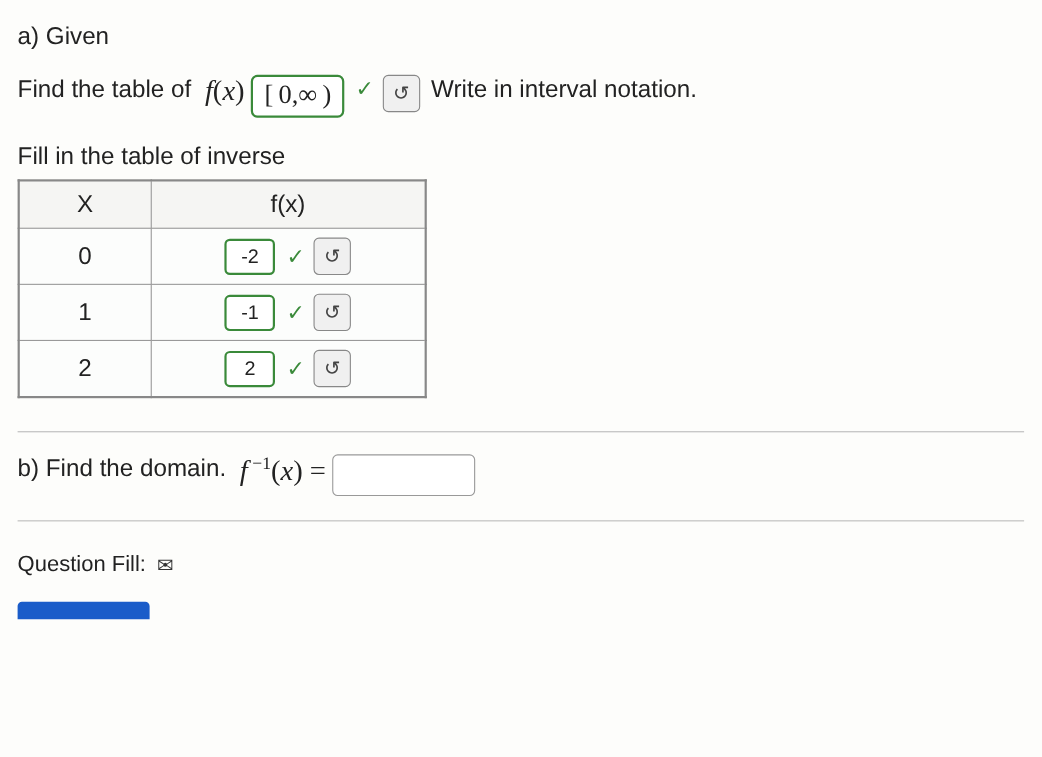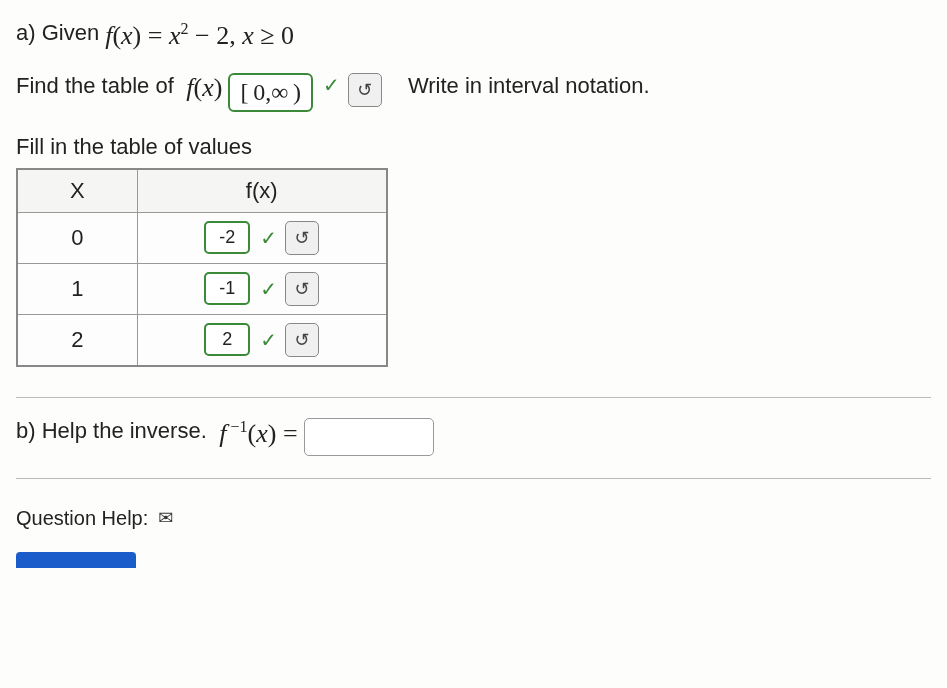--- a/index.html
+++ b/index.html
@@ -119,9 +119,6 @@
 
 <div class="line">
   <span>a) Given</span>
-  <span class="math">
-    <span class="fn">f</span>(<span class="var">x</span>)&nbsp;=&nbsp;<span class="var">x</span><span class="sup">2</span>&nbsp;−&nbsp;2,&nbsp;<span class="var">x</span>&nbsp;≥&nbsp;0
-  </span>
 </div>
 
 <div class="line">

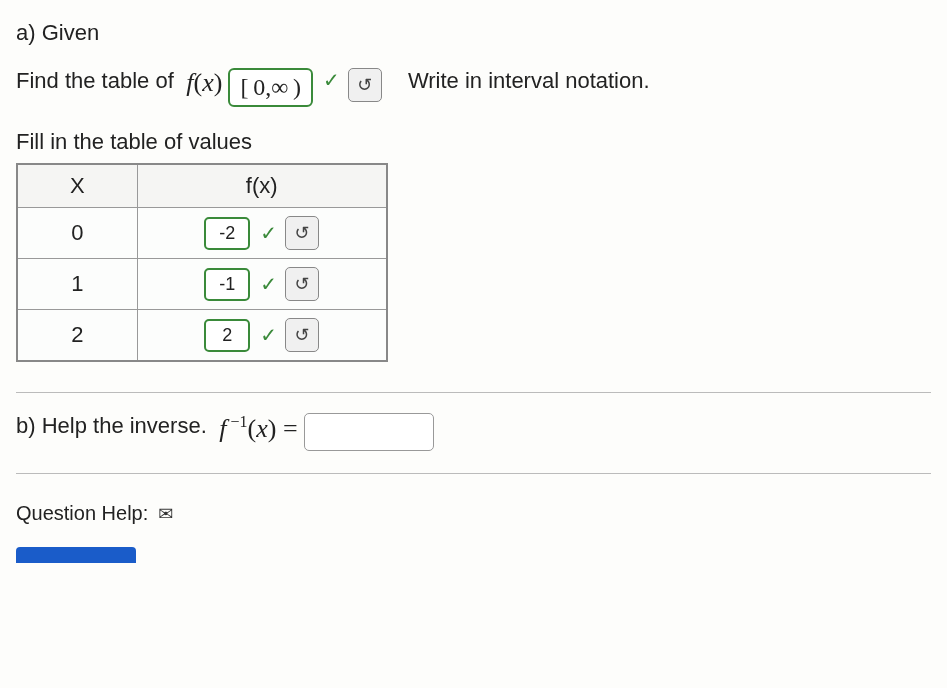--- a/index.html
+++ b/index.html
@@ -133,7 +133,7 @@
   <span class="retry-btn">
     <span>↺</span>
   </span>
-  <span style="margin-left:20px;">Write in interval notation.</span>
+  <span style="margin-left:4px;">Write in interval notation.</span>
 </div>
 
 <div class="line" style="margin-bottom:6px;">Fill in the table of values</div>

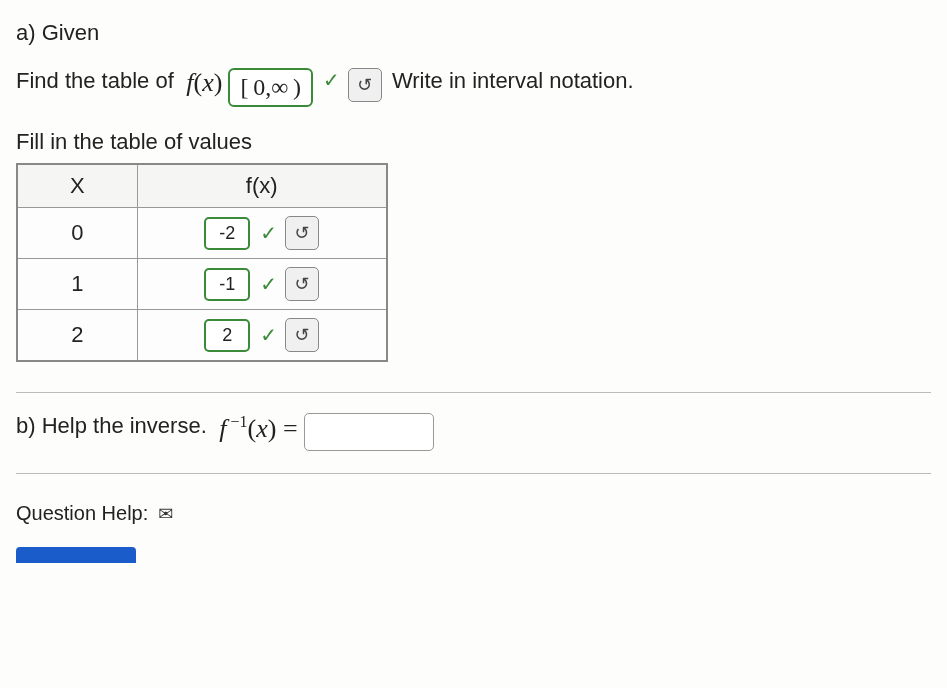--- a/index.html
+++ b/index.html
@@ -136,7 +136,7 @@
   <span style="margin-left:4px;">Write in interval notation.</span>
 </div>
 
-<div class="line" style="margin-bottom:6px;">Fill in the table of values</div>
+<div class="line" style="margin-bottom:6px;">Fill in the table of inverse</div>
 
 <div class="table-wrap">
   <table>

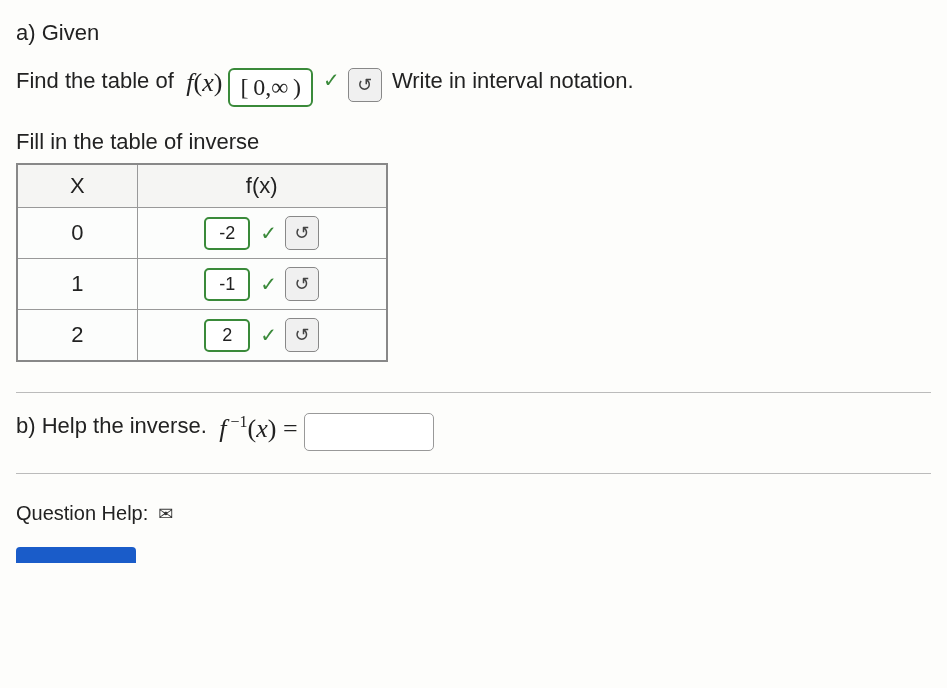--- a/index.html
+++ b/index.html
@@ -190,7 +190,7 @@
 <hr class="sep">
 
 <div class="line">
-  <span>b) Help the inverse.</span>
+  <span>b) Find the domain.</span>
   <span class="math">
     &nbsp;<span class="fn">f</span><span style="font-size:16px;vertical-align:super;">&nbsp;−1</span>(<span class="var">x</span>)&nbsp;=
   </span>

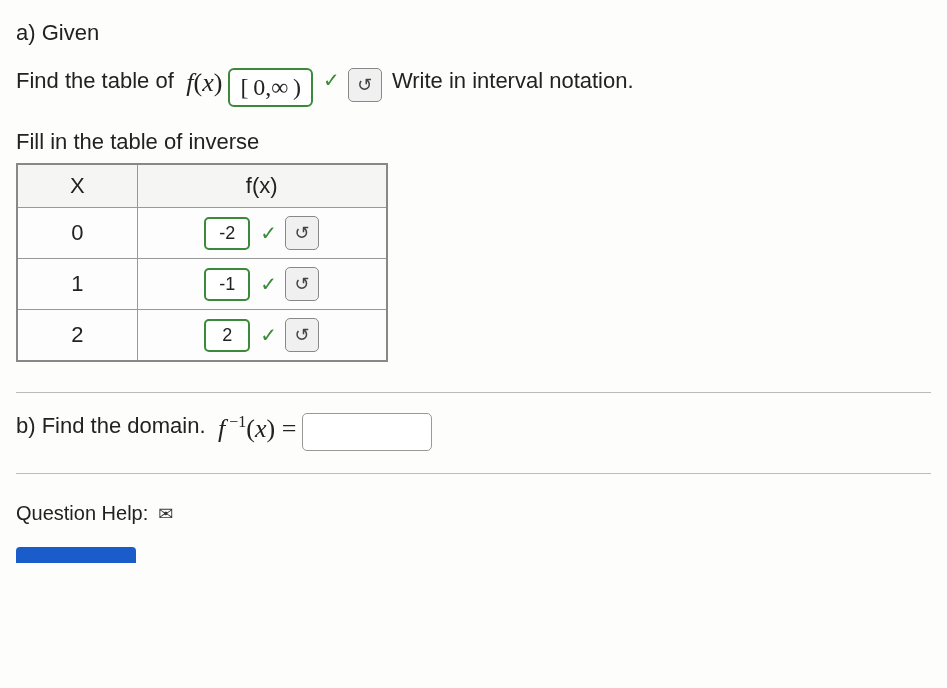--- a/index.html
+++ b/index.html
@@ -200,7 +200,7 @@
 <hr class="sep">
 
 <div class="help-line">
-  <span>Question Help:</span>
+  <span>Question Fill:</span>
   <span class="msg-link">
     <span class="envelope">✉</span>
   </span>

